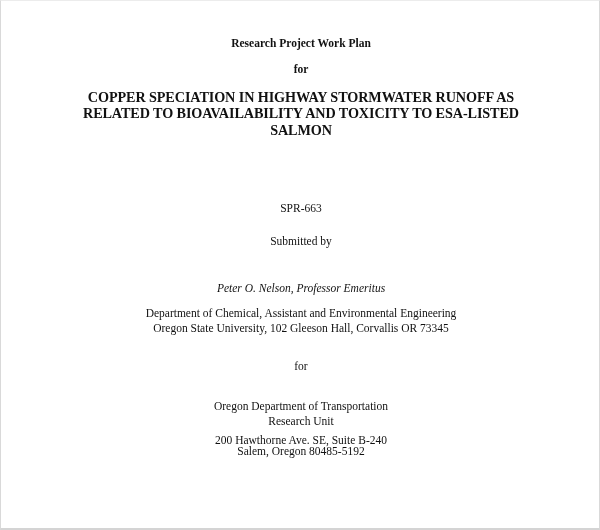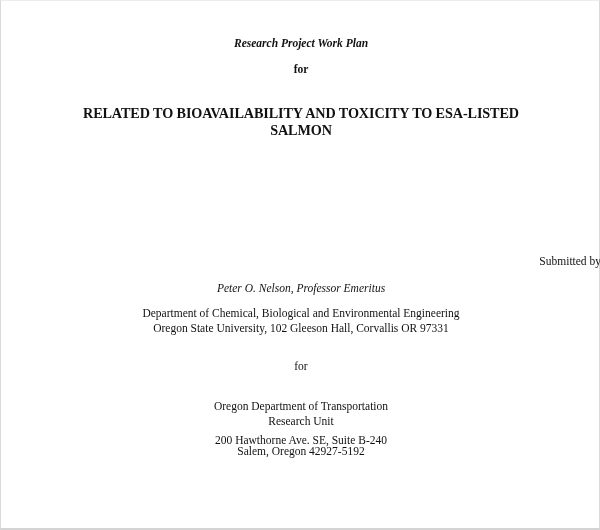--- a/index.html
+++ b/index.html
@@ -53,7 +53,7 @@
 
 <div class="page">
 
-  <div class="line subhead" style="top:37px;font-style:italic;">Research Project Work Plan</div>
+  <div class="line subhead" style="top:37px;">Research Project Work Plan</div>
   <div class="line subhead" style="top:63px;">for</div>
 
   <div class="line title" style="top:122px;">SALMON</div>

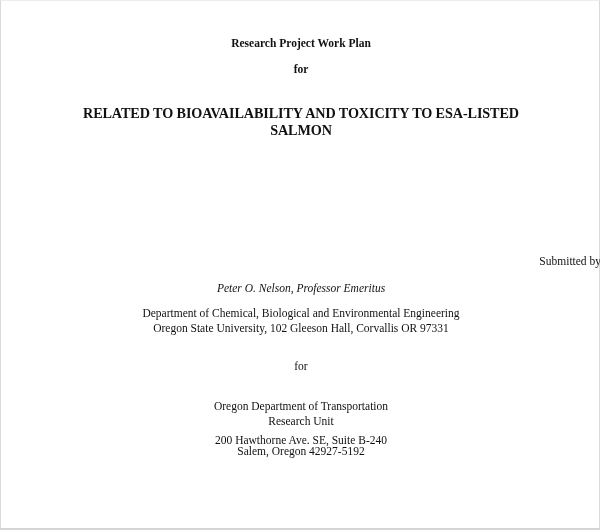--- a/index.html
+++ b/index.html
@@ -56,6 +56,7 @@
   <div class="line subhead" style="top:37px;">Research Project Work Plan</div>
   <div class="line subhead" style="top:63px;">for</div>
 
+  <div class="line title" style="top:89px;">COPPER SPECIATION IN HIGHWAY STORMWATER RUNOFF AS</div>
   <div class="line title" style="top:122px;">SALMON</div>
   <div class="line title" style="top:105px;">RELATED TO BIOAVAILABILITY AND TOXICITY TO ESA-LISTED</div>
 

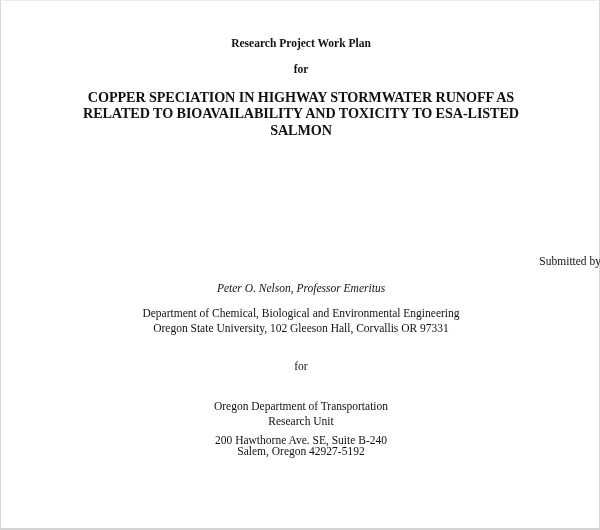--- a/index.html
+++ b/index.html
@@ -60,6 +60,7 @@
   <div class="line title" style="top:122px;">SALMON</div>
   <div class="line title" style="top:105px;">RELATED TO BIOAVAILABILITY AND TOXICITY TO ESA-LISTED</div>
 
+  <div class="line body-text" style="top:202px;">SPR-663</div>
 
   <div class="line body-text" style="top:255px;text-align:right;">Submitted by</div>
 

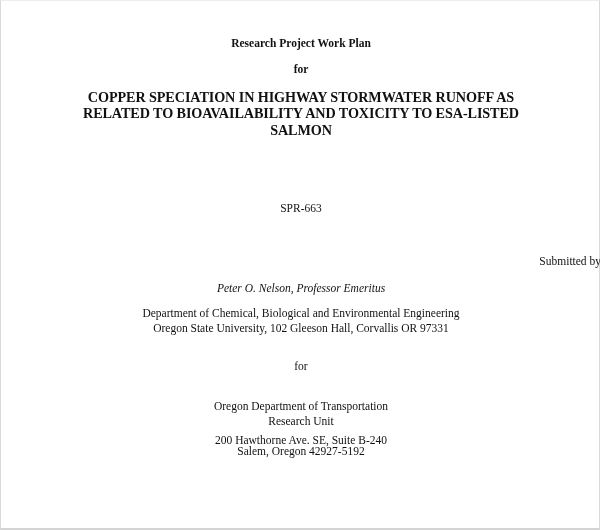--- a/index.html
+++ b/index.html
@@ -62,7 +62,7 @@
 
   <div class="line body-text" style="top:202px;">SPR-663</div>
 
-  <div class="line body-text" style="top:255px;text-align:right;">Submitted by</div>
+  <div class="line body-text" style="top:235px;">Submitted by</div>
 
   <div class="line body-text" style="top:282px;font-style:italic;">Peter O. Nelson, Professor Emeritus</div>
 

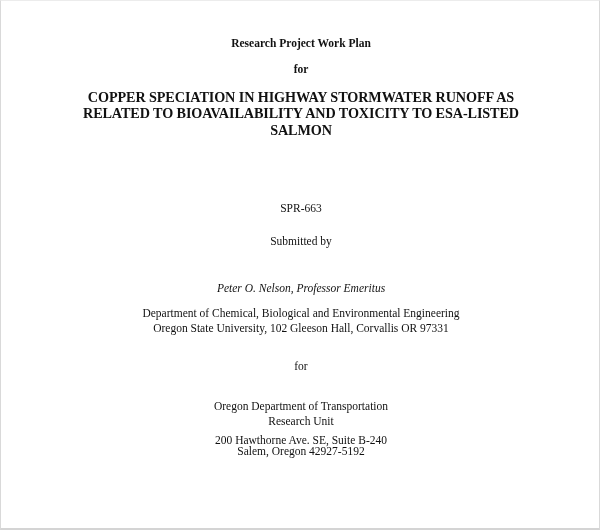--- a/index.html
+++ b/index.html
@@ -66,7 +66,7 @@
 
   <div class="line body-text" style="top:282px;font-style:italic;">Peter O. Nelson, Professor Emeritus</div>
 
-  <div class="line body-text" style="top:307px;">Department of Chemical, Biological and Environmental Engineering</div>
+  <div class="line body-text" style="top:307px;">Department of Chemical, Assistant and Environmental Engineering</div>
   <div class="line body-text" style="top:322px;">Oregon State University, 102 Gleeson Hall, Corvallis OR 97331</div>
 
   <div class="line body-text" style="top:360px;">for</div>

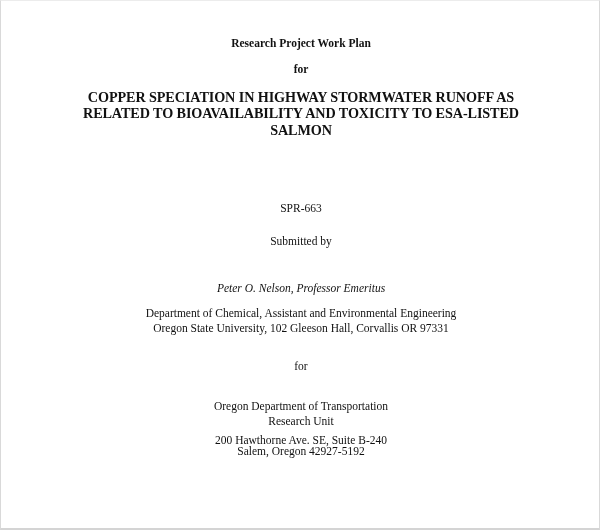--- a/index.html
+++ b/index.html
@@ -67,7 +67,7 @@
   <div class="line body-text" style="top:282px;font-style:italic;">Peter O. Nelson, Professor Emeritus</div>
 
   <div class="line body-text" style="top:307px;">Department of Chemical, Assistant and Environmental Engineering</div>
-  <div class="line body-text" style="top:322px;">Oregon State University, 102 Gleeson Hall, Corvallis OR 97331</div>
+  <div class="line body-text" style="top:322px;">Oregon State University, 102 Gleeson Hall, Corvallis OR 73345</div>
 
   <div class="line body-text" style="top:360px;">for</div>
 

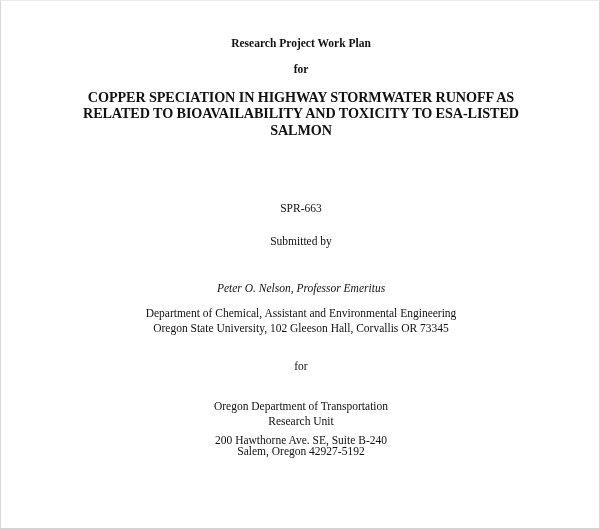--- a/index.html
+++ b/index.html
@@ -74,7 +74,7 @@
   <div class="line body-text" style="top:400px;">Oregon Department of Transportation</div>
   <div class="line body-text" style="top:415px;">Research Unit</div>
   <div class="line body-text" style="top:422px;margin-top:12px;">200 Hawthorne Ave. SE, Suite B-240</div>
-  <div class="line body-text" style="top:445px;">Salem, Oregon  42927-5192</div>
+  <div class="line body-text" style="top:445px;">Salem, Oregon  80485-5192</div>
 
 </div>
 

